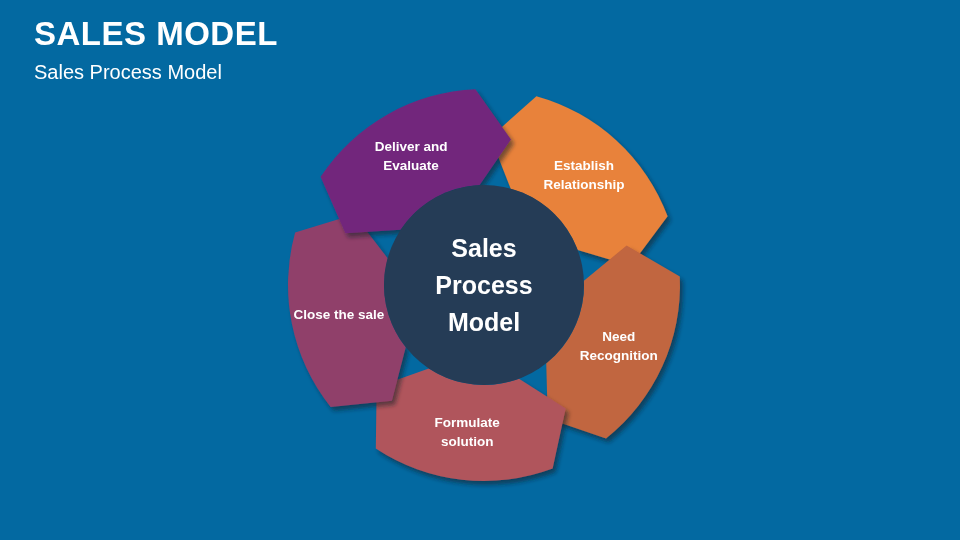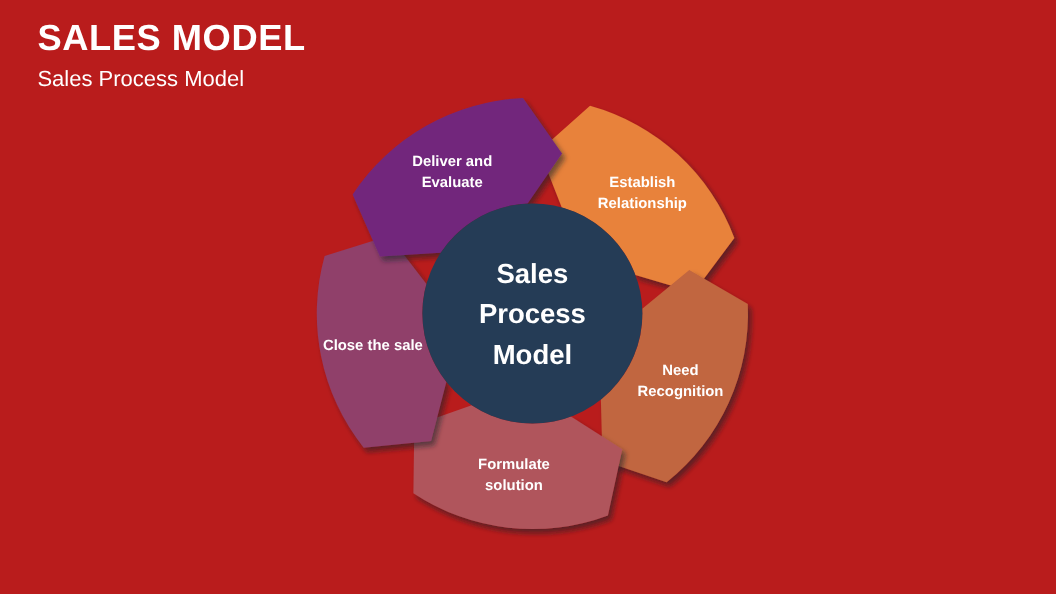--- a/index.html
+++ b/index.html
@@ -76,7 +76,7 @@
 </head>
 <body style="background: rgb(37, 60, 86);">
 
-<div id="slide" style="background: #b91c1c;">
+<div id="slide" style="background: #0369a1;">
 
   <div id="title-block">
     <h1 id="slide-title">SALES MODEL</h1>

